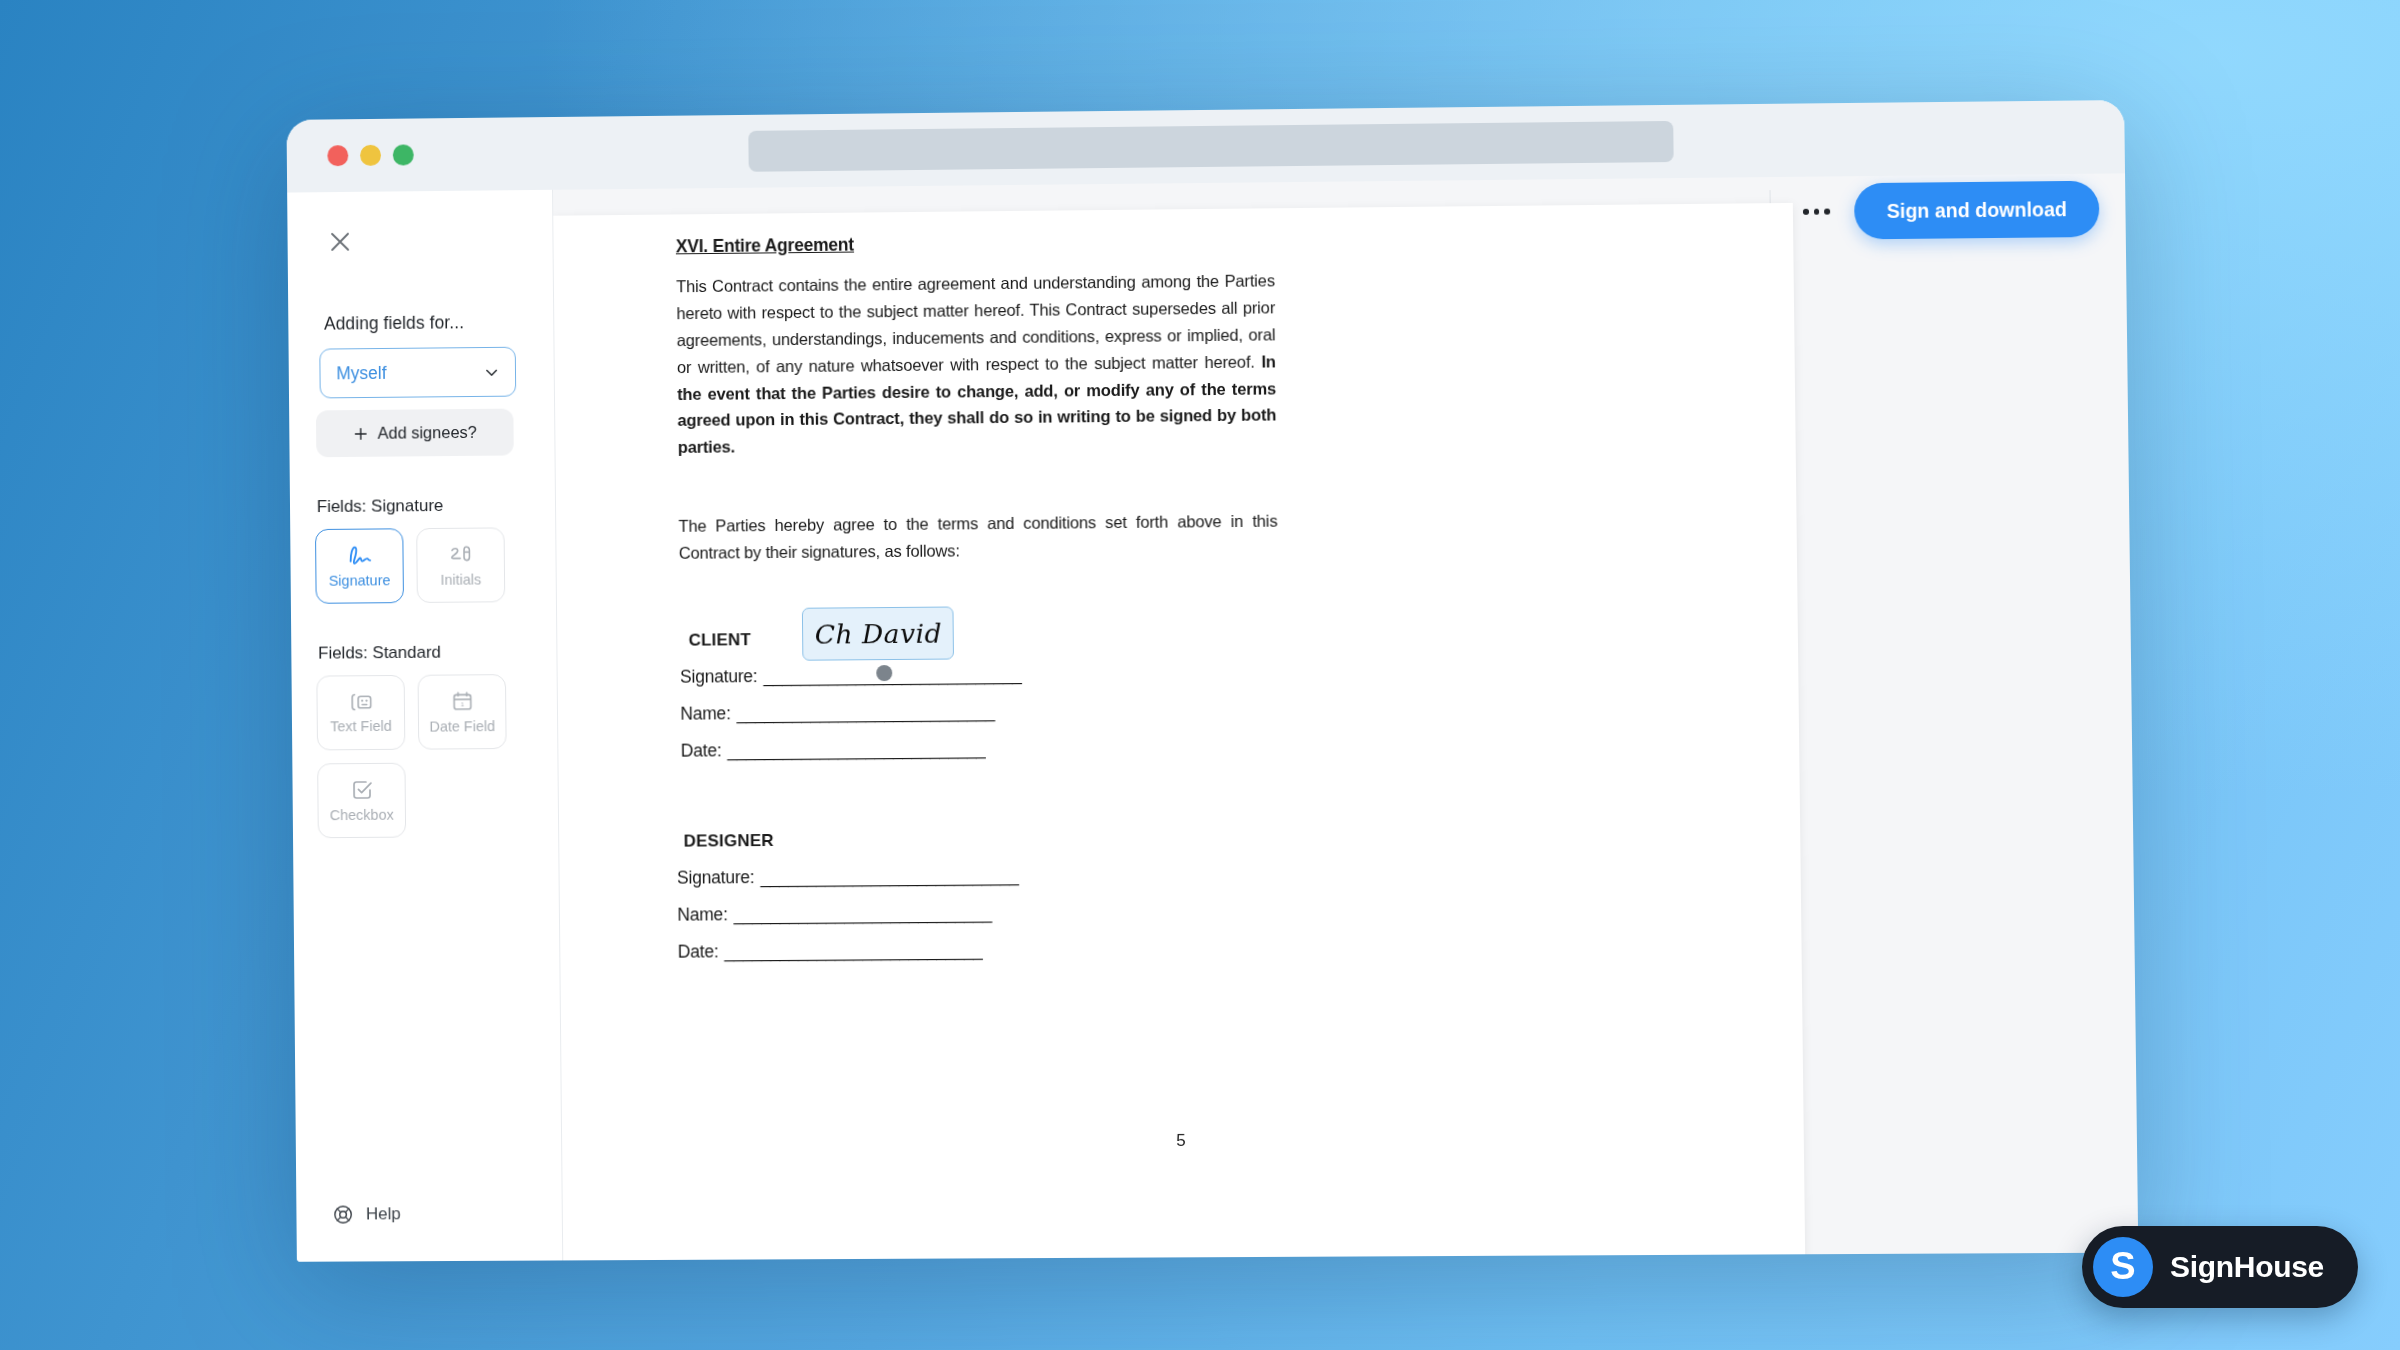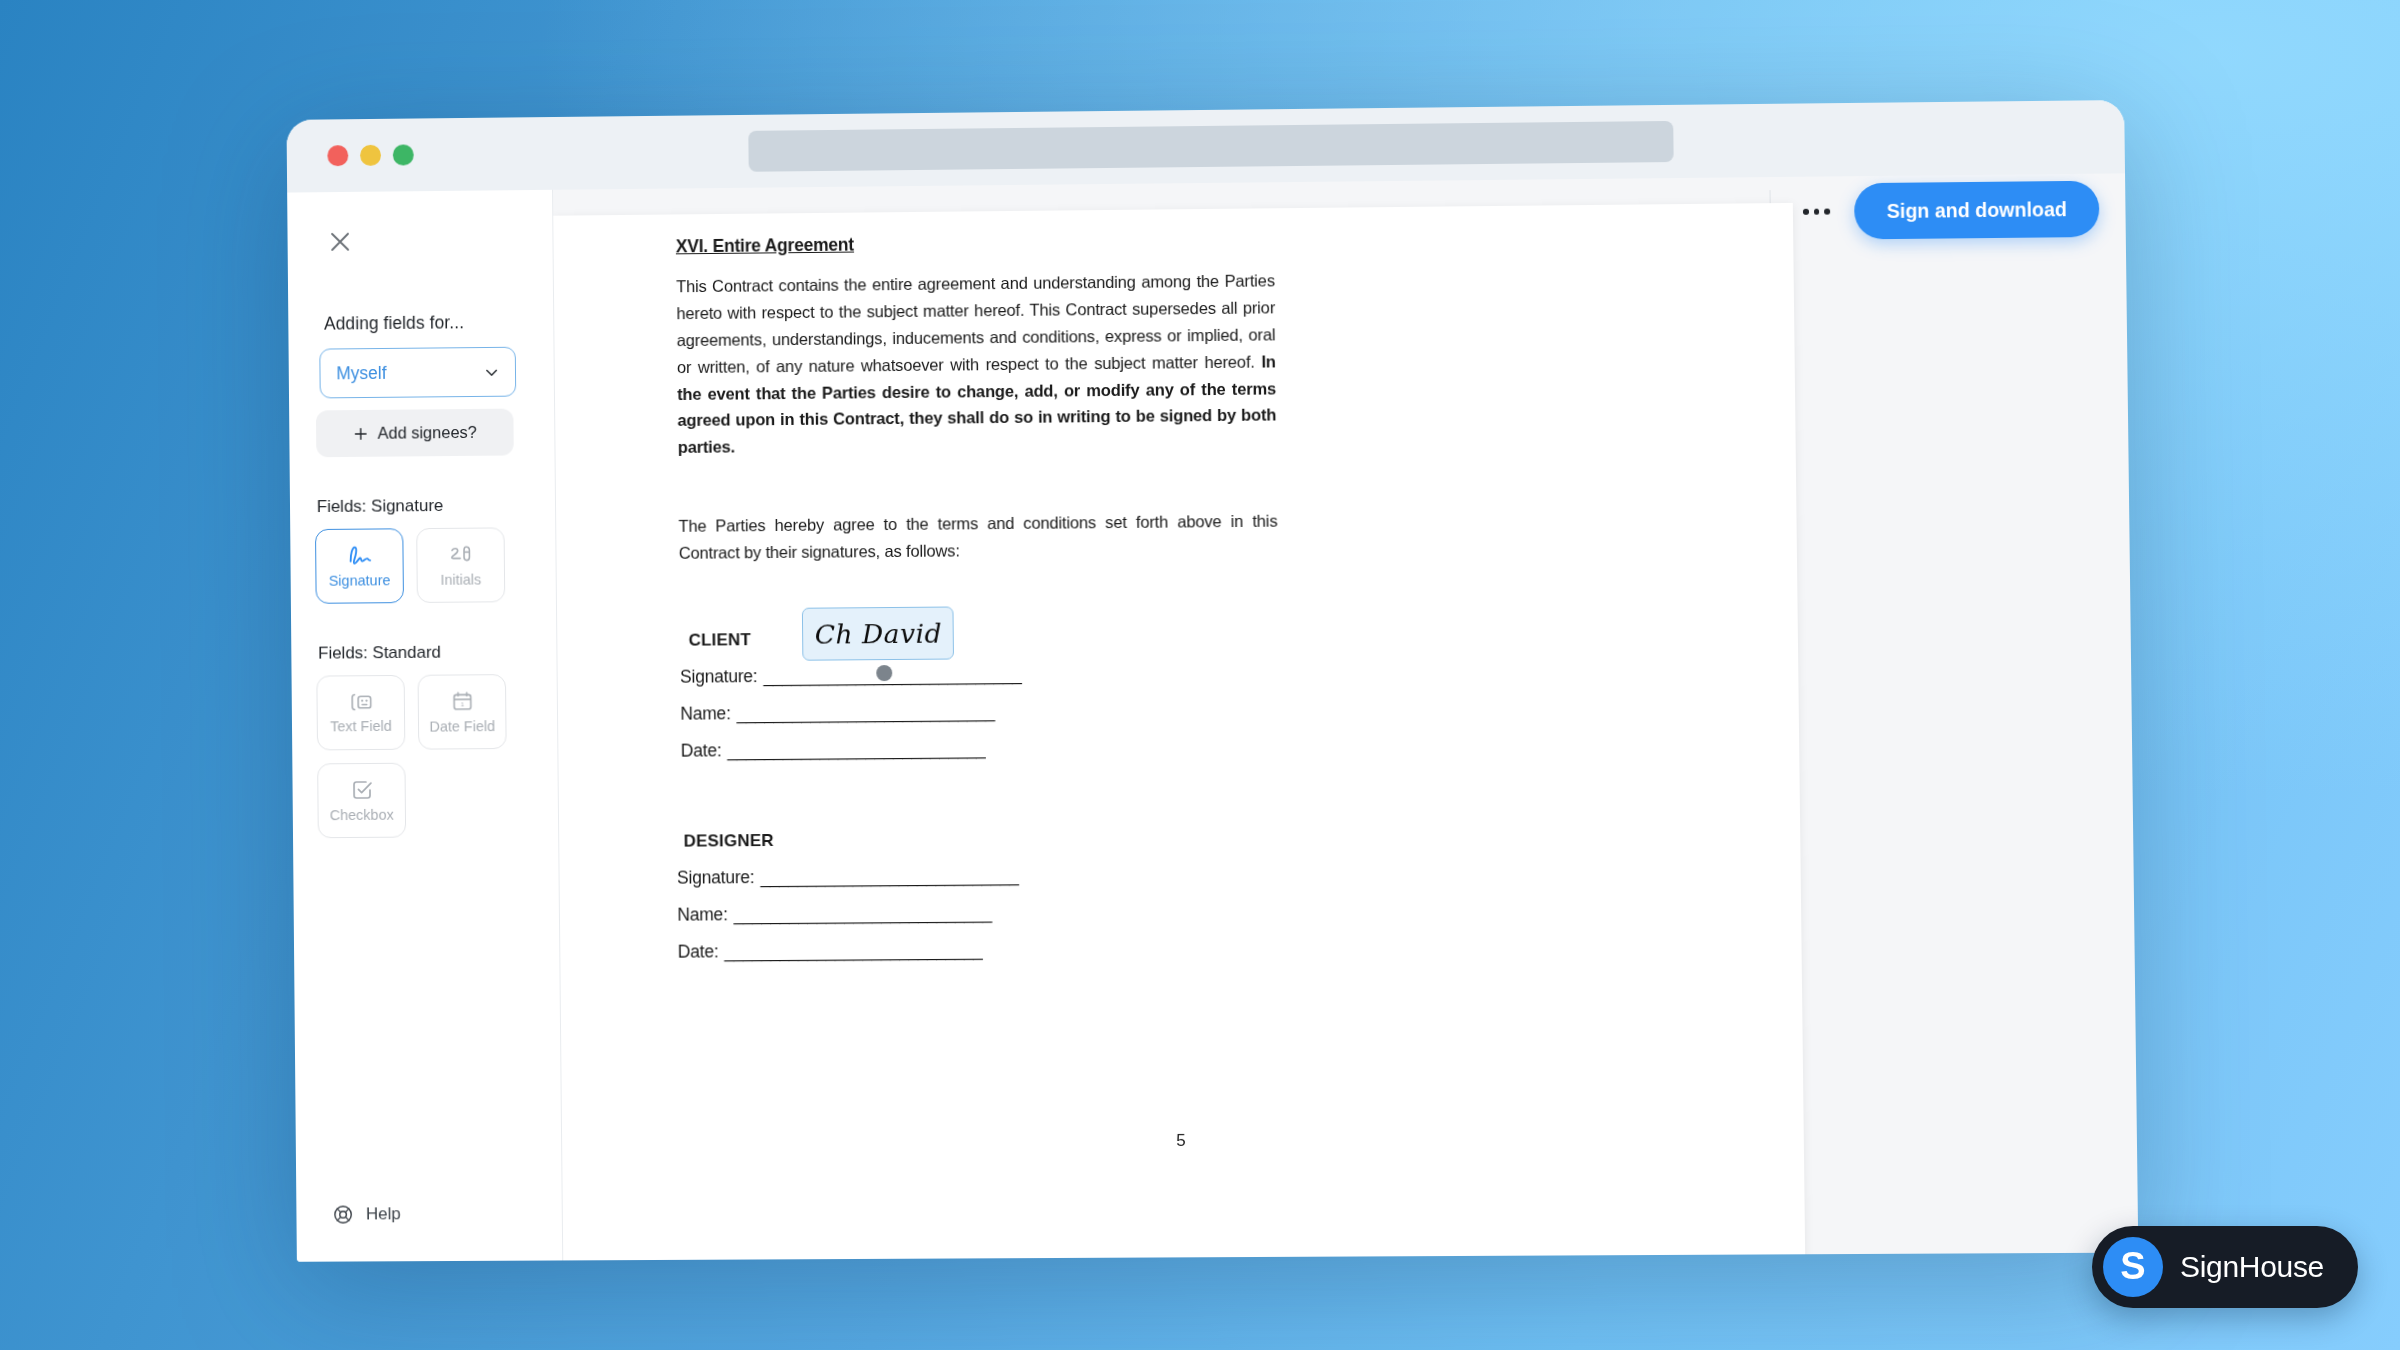--- a/index.html
+++ b/index.html
@@ -190,7 +190,7 @@
     display:flex;align-items:center;justify-content:center;
     font-size:38px;font-weight:700;line-height:1;padding-bottom:3px;box-sizing:border-box;
   }
-  .badge .nm{color:#fff;font-size:30px;font-weight:400;letter-spacing:-.3px;}
+  .badge .nm{color:#fff;font-size:30px;font-weight:700;letter-spacing:-.3px;}
 </style>
 </head>
 <body>

